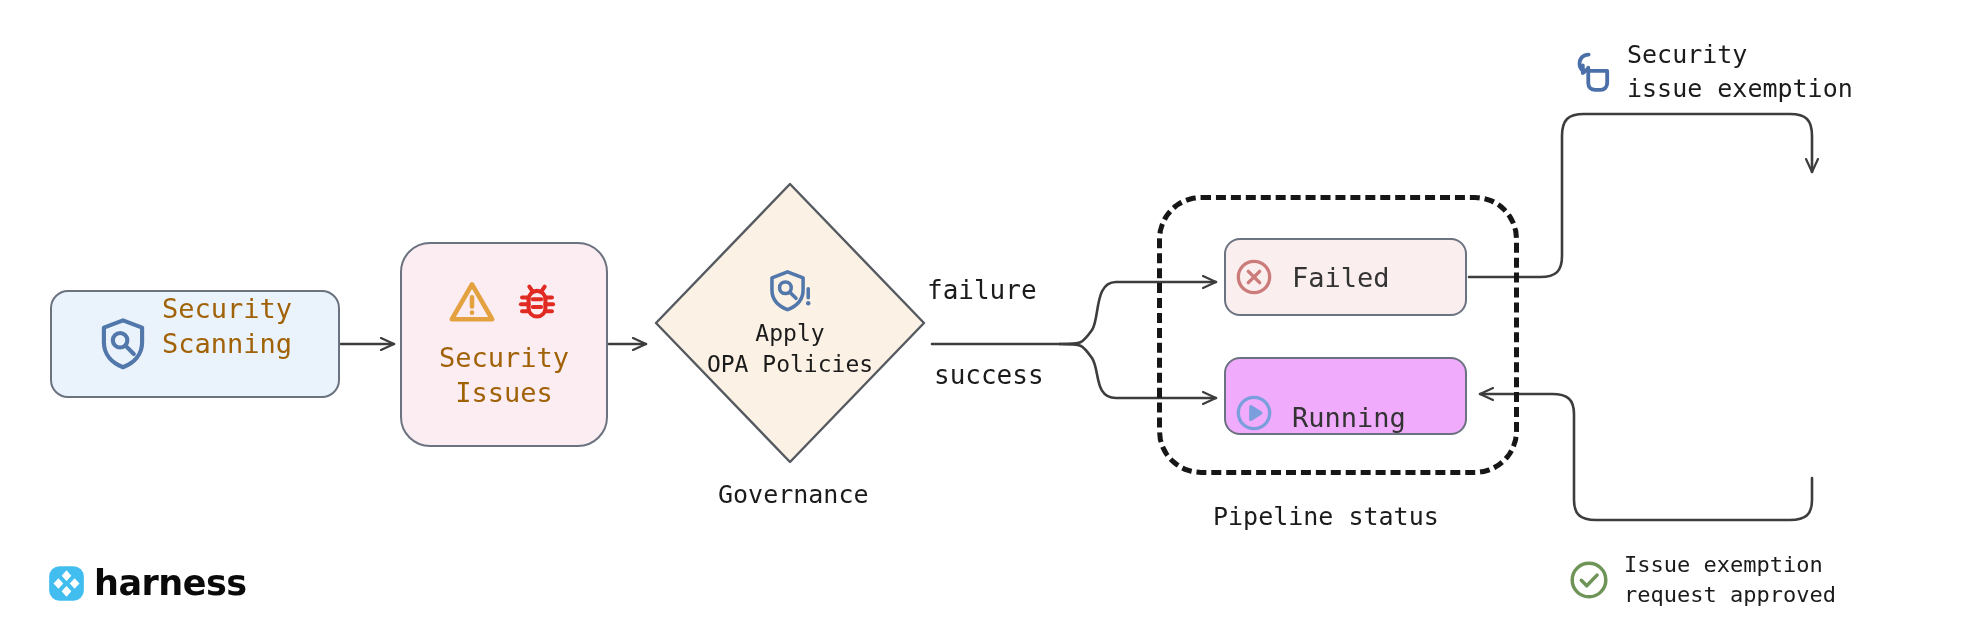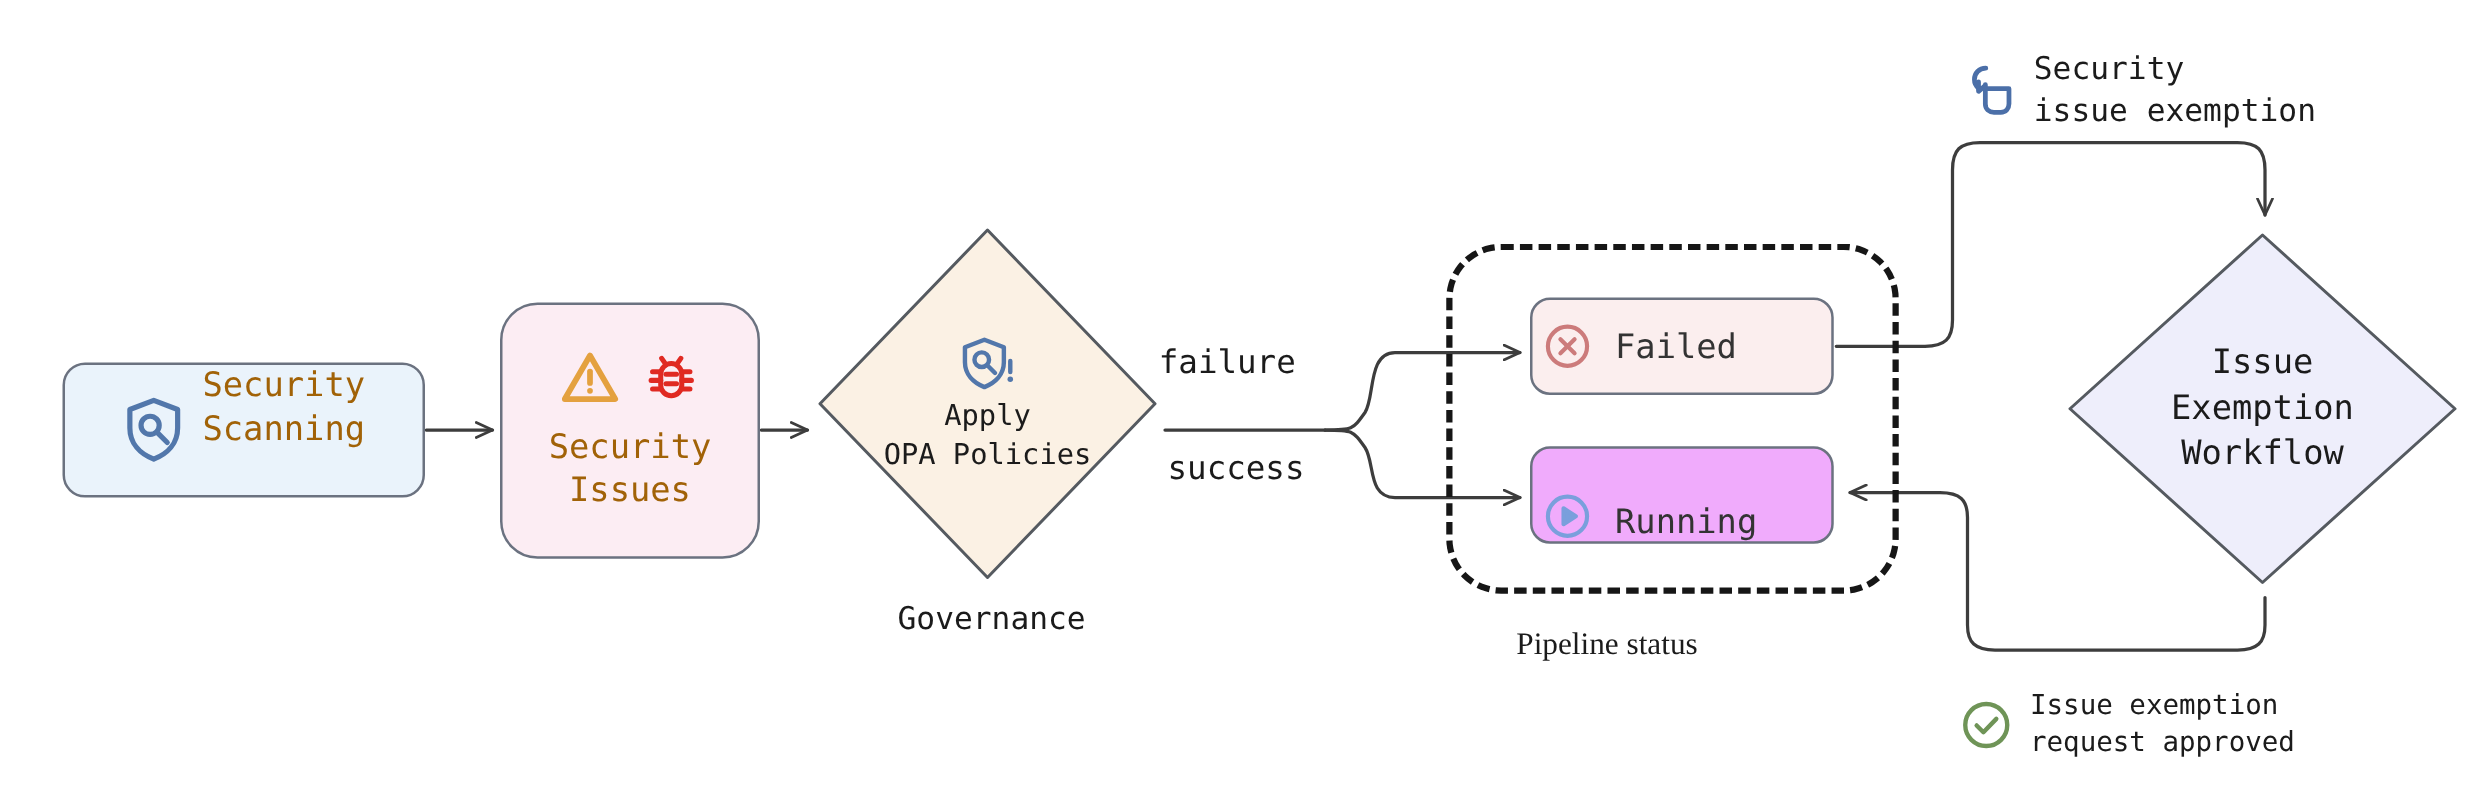--- a/index.html
+++ b/index.html
@@ -331,16 +331,6 @@
 
   <div class="caption" id="pipeline-caption">Pipeline status</div>
 
-  <div class="diamond-wrap" id="exemption-diamond">
-    <svg class="diamond-shape" viewBox="0 0 320 290" preserveAspectRatio="none">
-      <path d="M160 6 L314 145 L160 284 L6 145 Z" fill="#eeeefb" stroke="#555a60" stroke-width="2.4" stroke-linejoin="round"></path>
-    </svg>
-    <div class="diamond-content">
-      <span>Issue
-Exemption
-Workflow</span>
-    </div>
-  </div>
 
   <div class="annotation" id="annotation-request">
     <span class="icon">

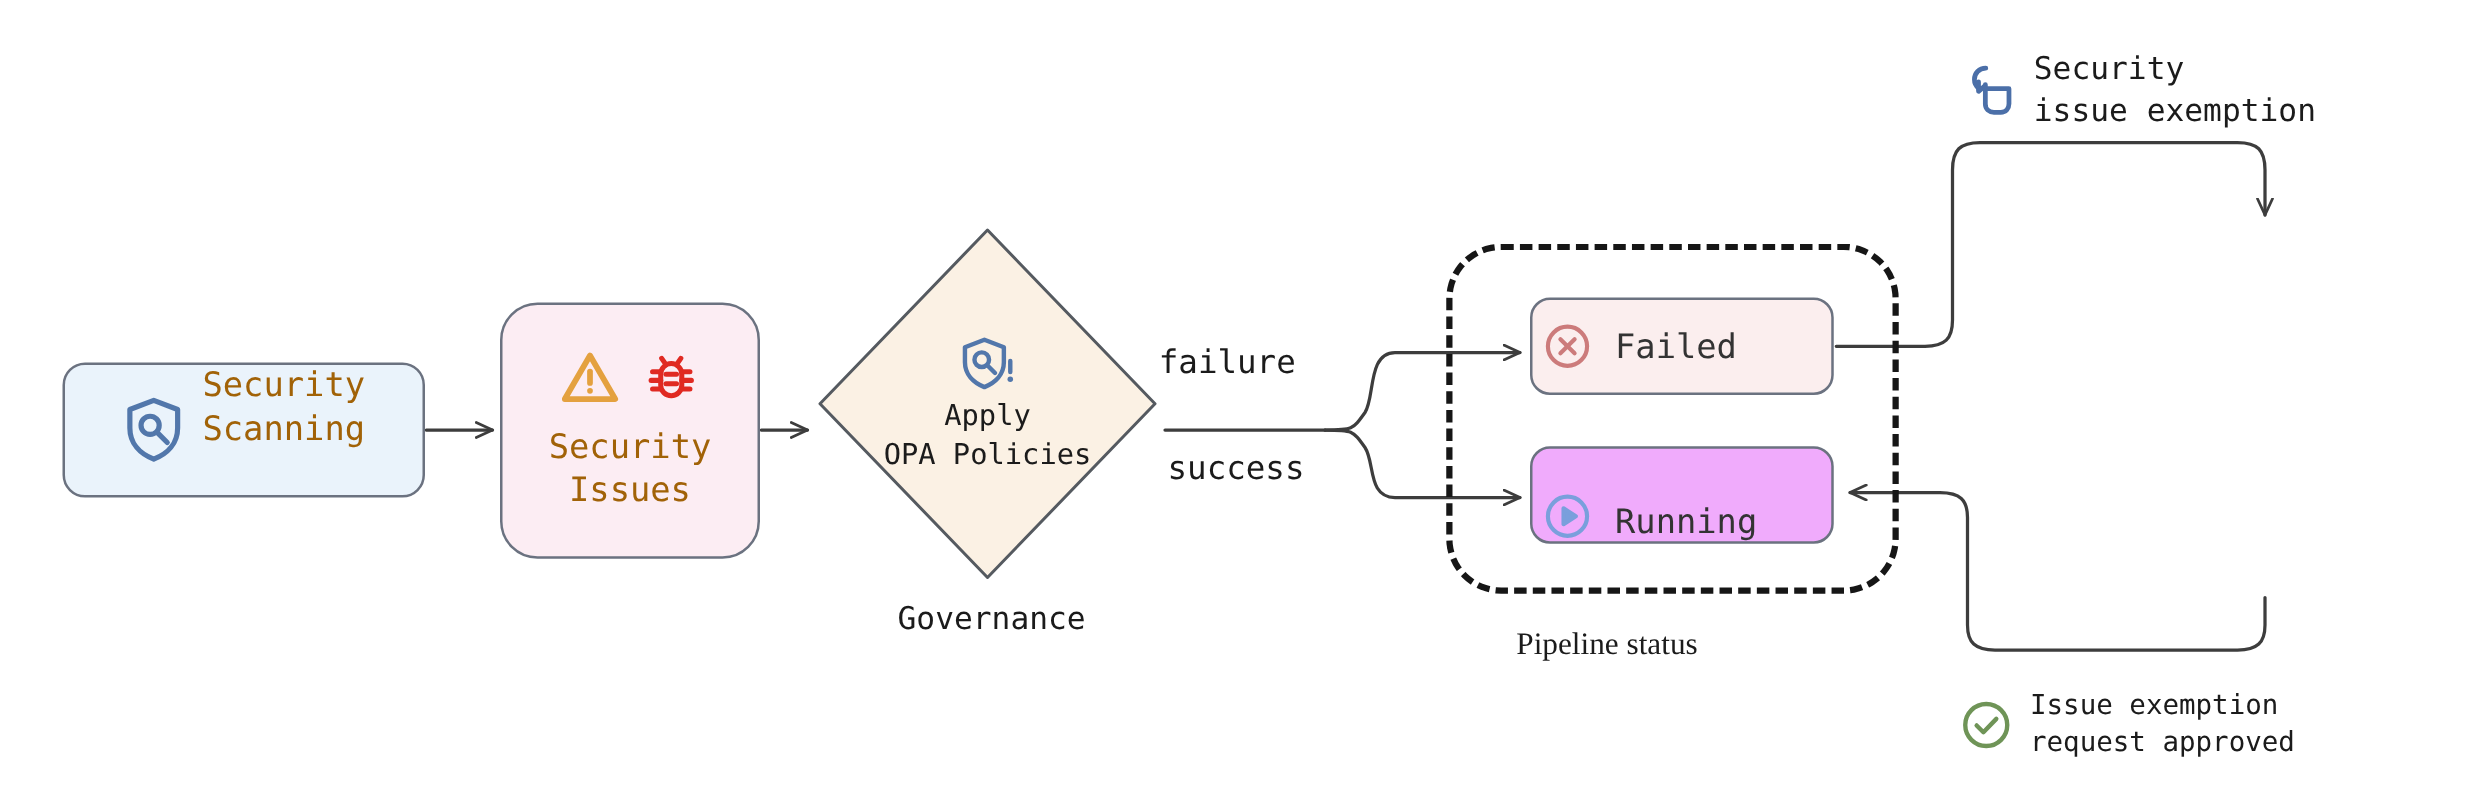--- a/index.html
+++ b/index.html
@@ -117,7 +117,7 @@
     white-space: pre;
   }
   #governance-caption { left: 718px; top: 480px; }
-  #pipeline-caption   { left: 1213px; top: 502px; font-family: Liberation Serif, serif; }
+  #pipeline-caption   { left: 1213px; top: 502px; }
 
   
   #pipeline-group {

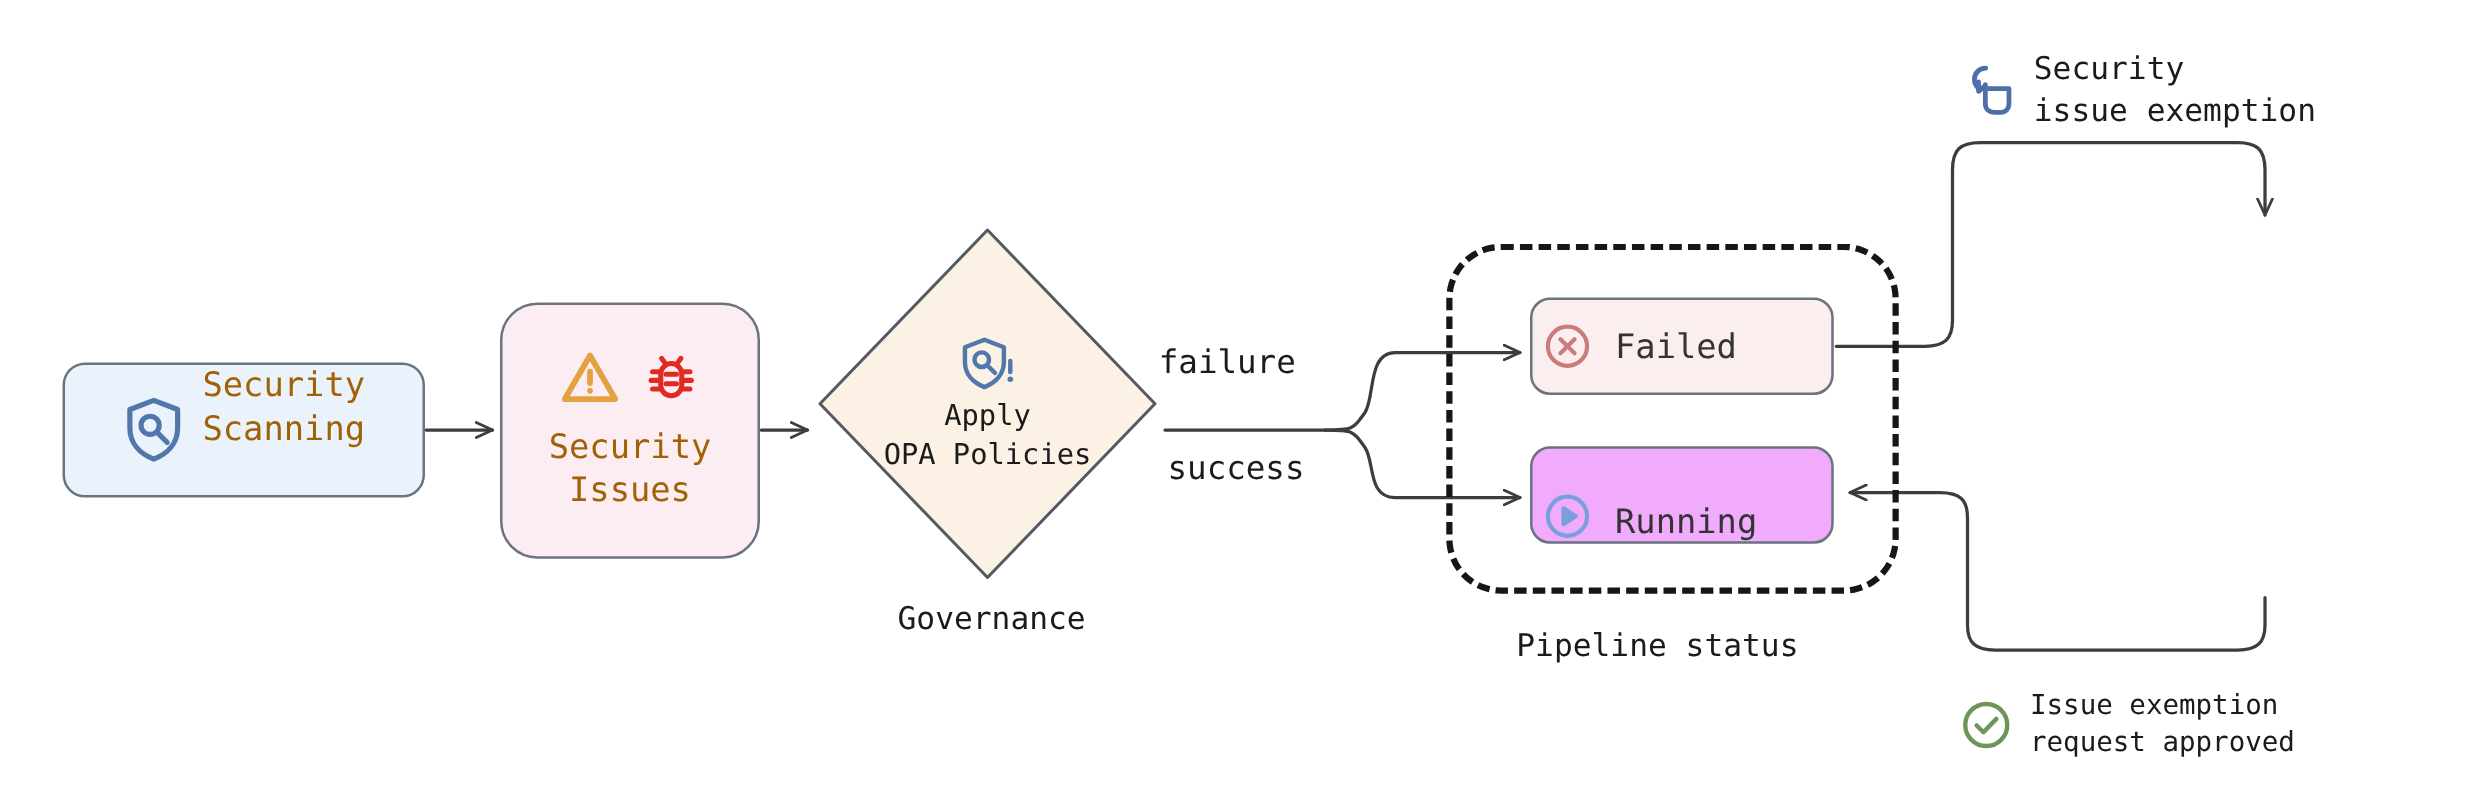--- a/index.html
+++ b/index.html
@@ -360,6 +360,20 @@
     </span>
   </div>
 
+  <div id="harness-logo">
+    <span class="icon">
+      <svg width="37" height="37" viewBox="0 0 32 32">
+        <rect x="1" y="1" width="30" height="30" rx="9" fill="#41bdf0"></rect>
+        <g fill="#ffffff">
+          <path d="M16 4.6 L20.2 9.2 L16 13.8 L11.8 9.2 Z"></path>
+          <path d="M16 18.2 L20.2 22.8 L16 27.4 L11.8 22.8 Z"></path>
+          <path d="M9.0 11.4 L13.2 16 L9.0 20.6 L4.8 16 Z"></path>
+          <path d="M23.0 11.4 L27.2 16 L23.0 20.6 L18.8 16 Z"></path>
+        </g>
+      </svg>
+    </span>
+    <span class="wordmark">harness</span>
+  </div>
 
 </div>
 

